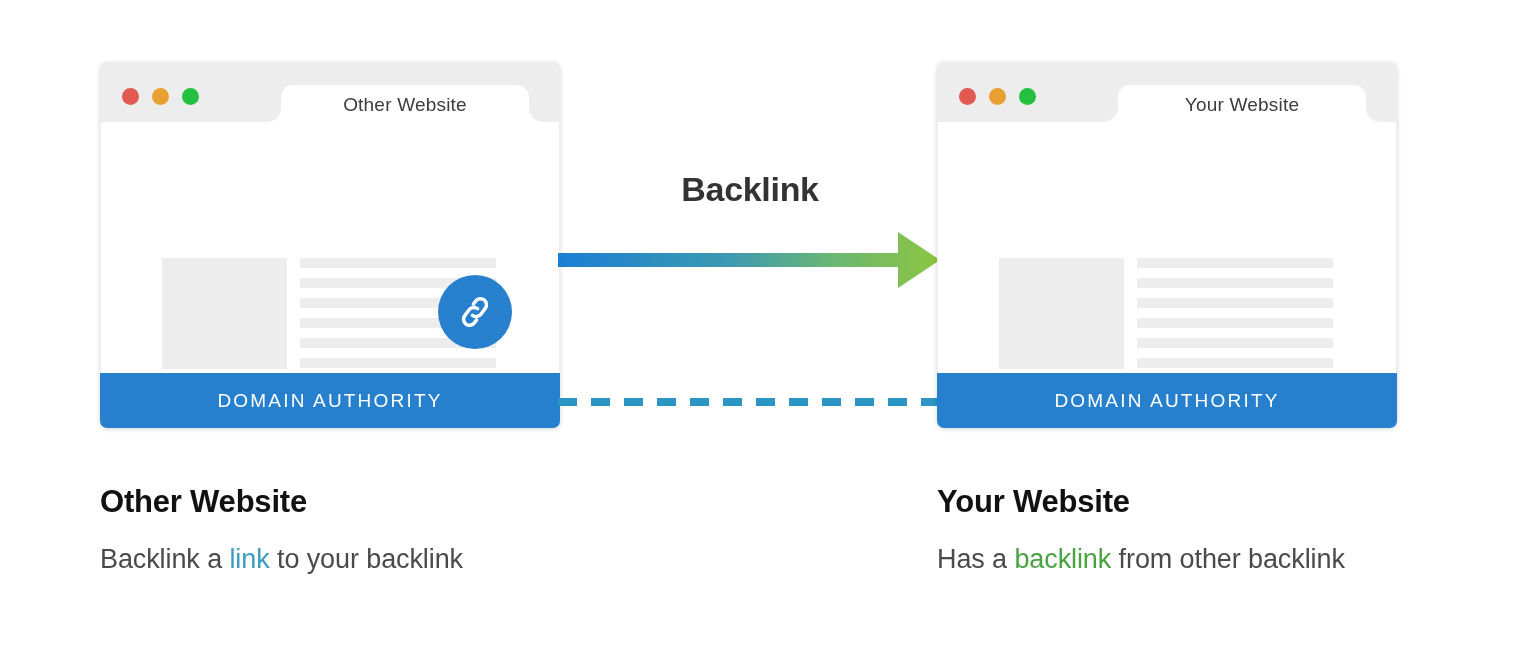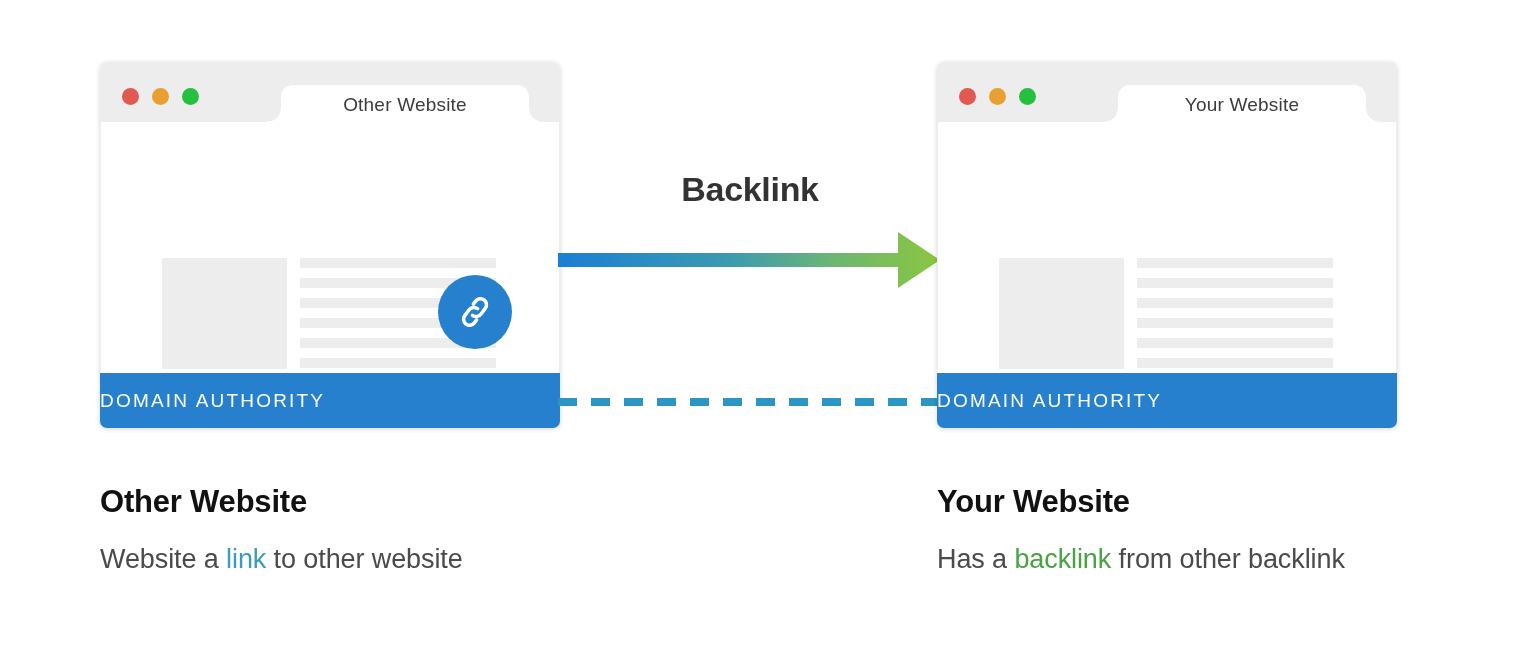--- a/index.html
+++ b/index.html
@@ -140,7 +140,7 @@
     border-radius: 0 0 7px 7px;
     display: flex;
     align-items: center;
-    justify-content: flex-start;
+    justify-content: center;
   }
   .da-bar span {
     color: #ffffff;

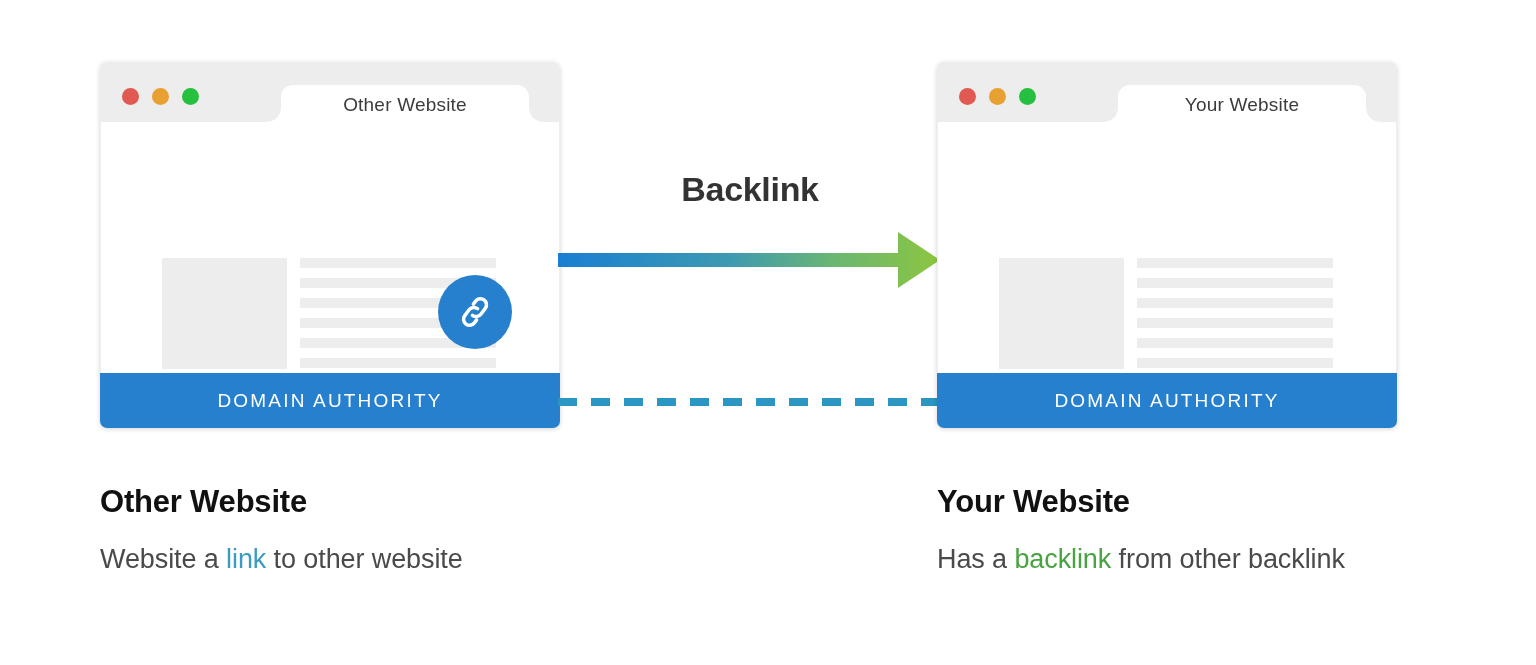--- a/index.html
+++ b/index.html
@@ -308,7 +308,7 @@
 
 <div class="caption left">
   <h2>Other Website</h2>
-  <p><span>Website a </span><span class="hl-link">link</span><span> to other website</span></p>
+  <p><span>Backlink a </span><span class="hl-link">link</span><span> to other website</span></p>
 </div>
 
 <div class="caption right">

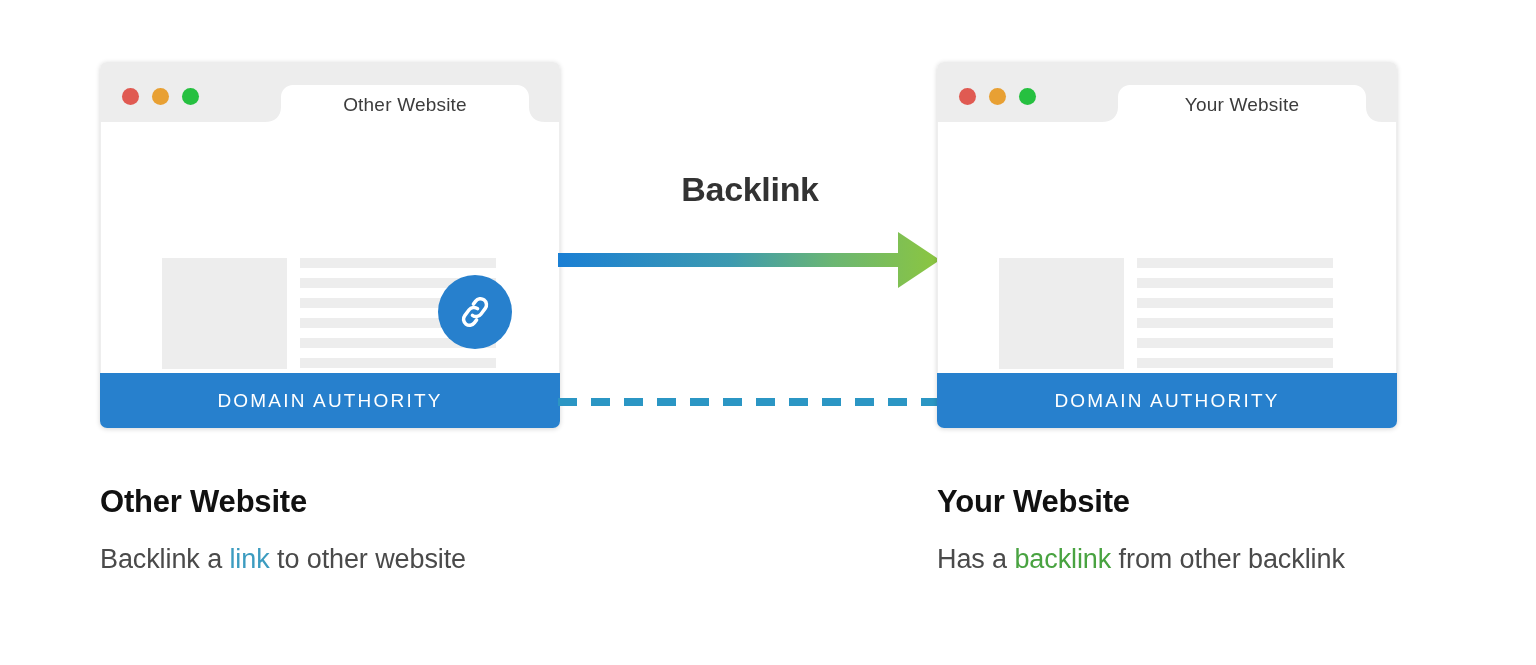--- a/index.html
+++ b/index.html
@@ -308,7 +308,7 @@
 
 <div class="caption left">
   <h2>Other Website</h2>
-  <p><span>Backlink a </span><span class="hl-link">link</span><span> to other website</span></p>
+  <p><span>Backlink a </span><span class="hl-link">link</span><span> to your backlink</span></p>
 </div>
 
 <div class="caption right">

